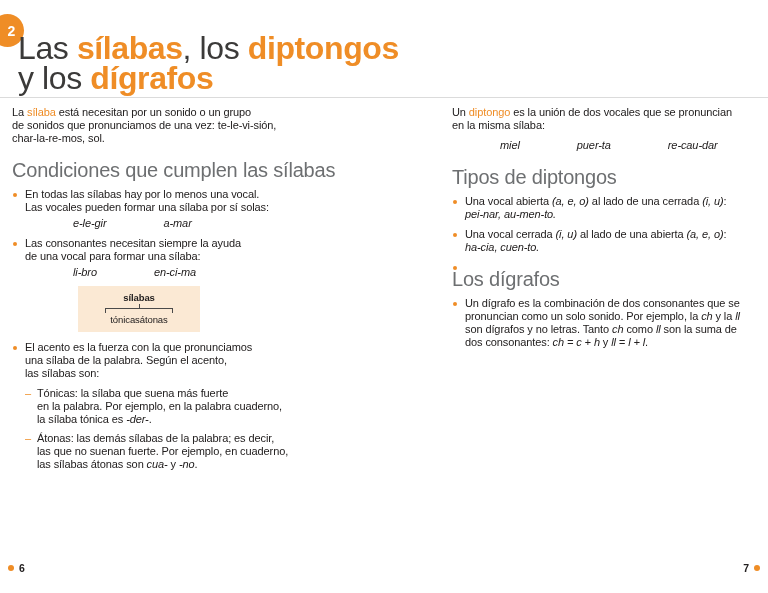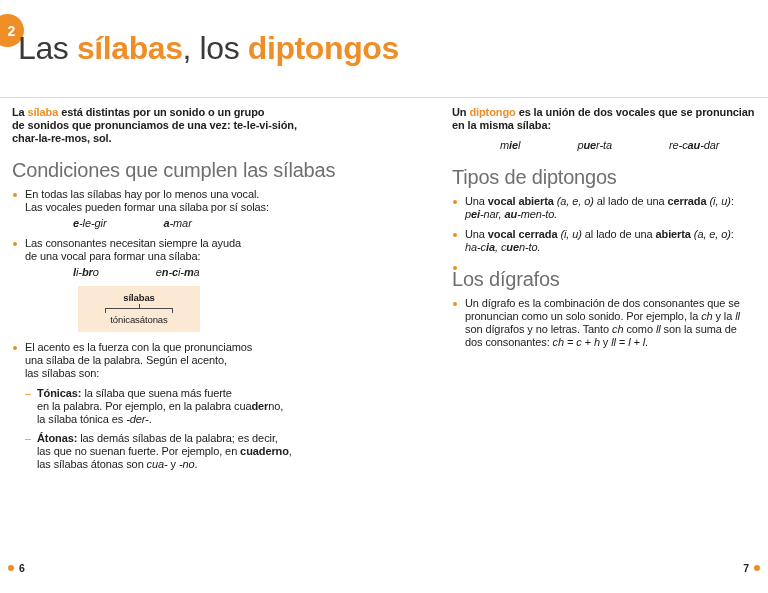--- a/index.html
+++ b/index.html
@@ -152,6 +152,7 @@
 
   <h1 class="title">
     <span class="title-line"><span>Las </span><span class="o b">sílabas</span><span>, los </span><span class="o b">diptongos</span></span>
+    <span class="title-line"><span>y los </span><span class="o b">dígrafos</span></span>
   </h1>
 
   <div class="divider"></div>

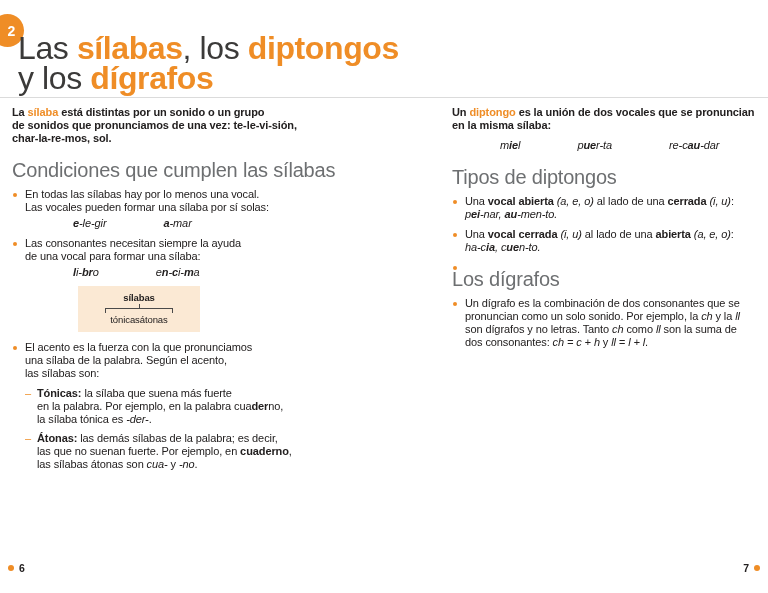--- a/index.html
+++ b/index.html
@@ -120,7 +120,7 @@
   }
 
   
-  .b { font-weight: bold; }
+  .b { font-weight: normal; }
   .i { font-style: italic; }
   .o { color: var(--accent, #ef8d26); }
 

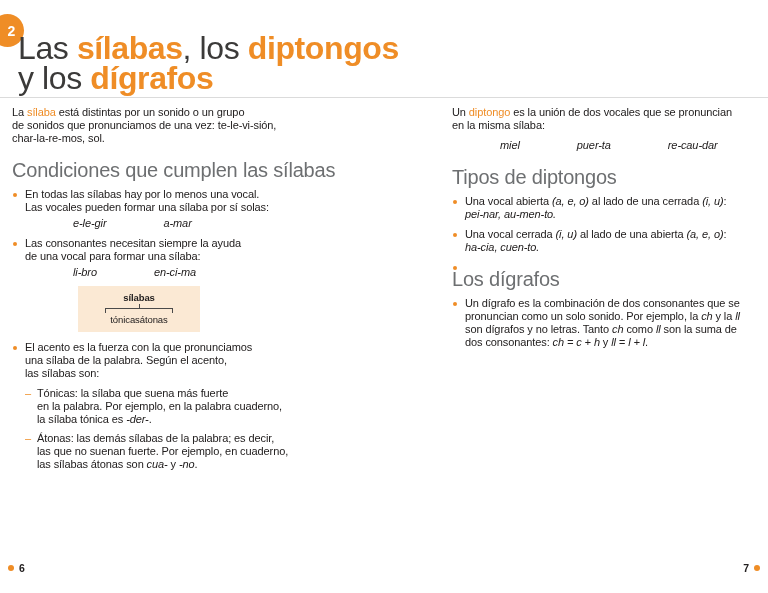--- a/index.html
+++ b/index.html
@@ -159,7 +159,7 @@
 
   <div class="col left">
 
-    <p class="intro"><span class="b">La </span><span class="b o">sílaba</span><span class="b"> está distintas por un sonido o un grupo</span><br><span class="b">de sonidos que pronunciamos de una vez: te-le-vi-sión,</span><br><span class="b">char-la-re-mos, sol.</span></p>
+    <p class="intro"><span class="b">La </span><span class="b o">sílaba</span><span class="b"> está necesitan por un sonido o un grupo</span><br><span class="b">de sonidos que pronunciamos de una vez: te-le-vi-sión,</span><br><span class="b">char-la-re-mos, sol.</span></p>
 
     <h2>Condiciones que cumplen las sílabas</h2>
 

